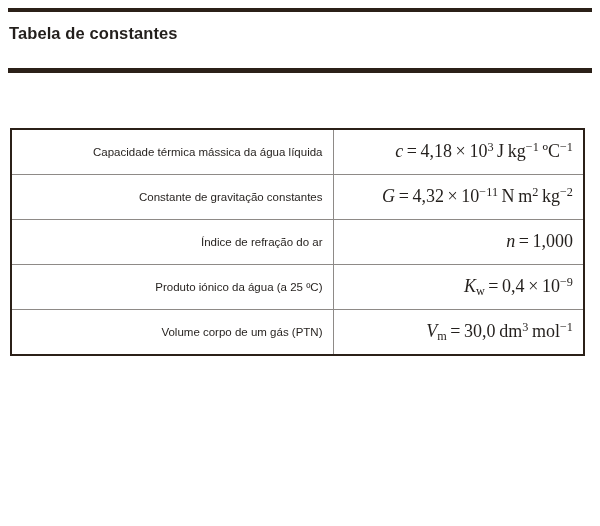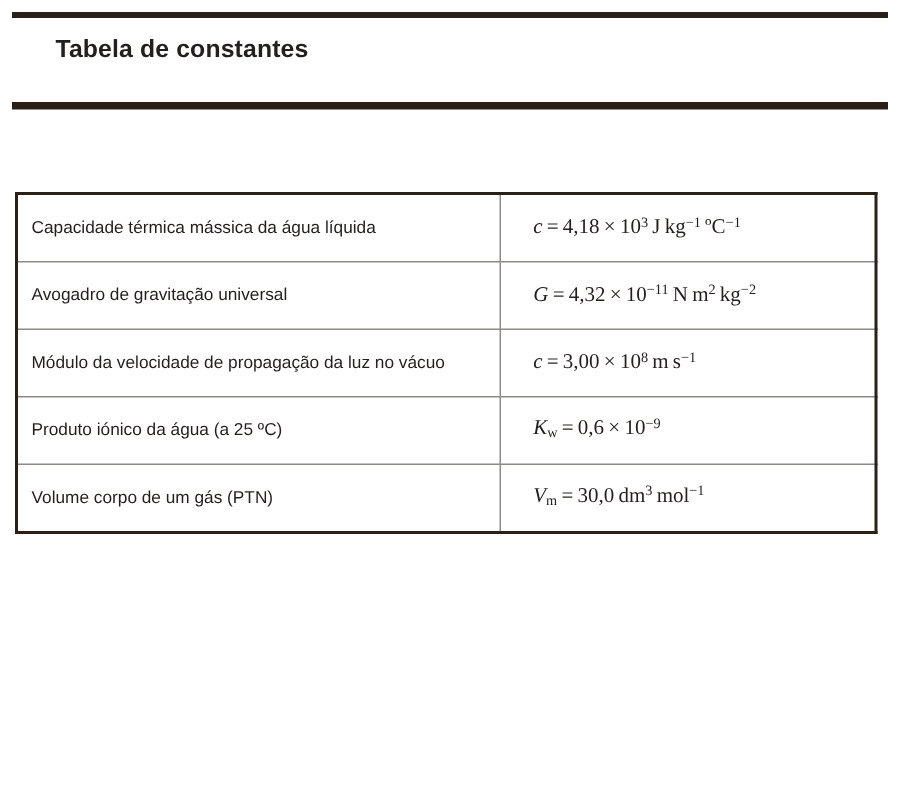--- a/index.html
+++ b/index.html
@@ -47,7 +47,6 @@
     letter-spacing: 0.1px;
     color: #231f1c;
     white-space: nowrap;
-    margin-left: 28px;
   }
 
   

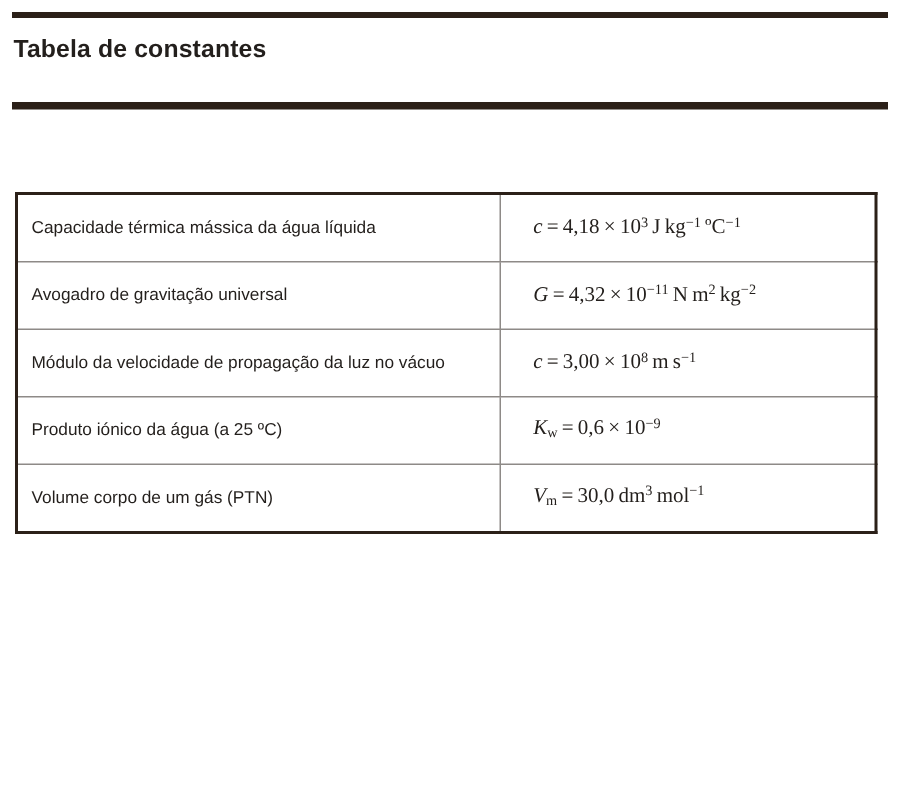--- a/index.html
+++ b/index.html
@@ -59,6 +59,7 @@
     table-layout: fixed;
     background: #ffffff;
     border: 2px solid #2b2018;
+    text-align: right;
   }
   .const-table td {
     border: 1px solid #8e8a87;

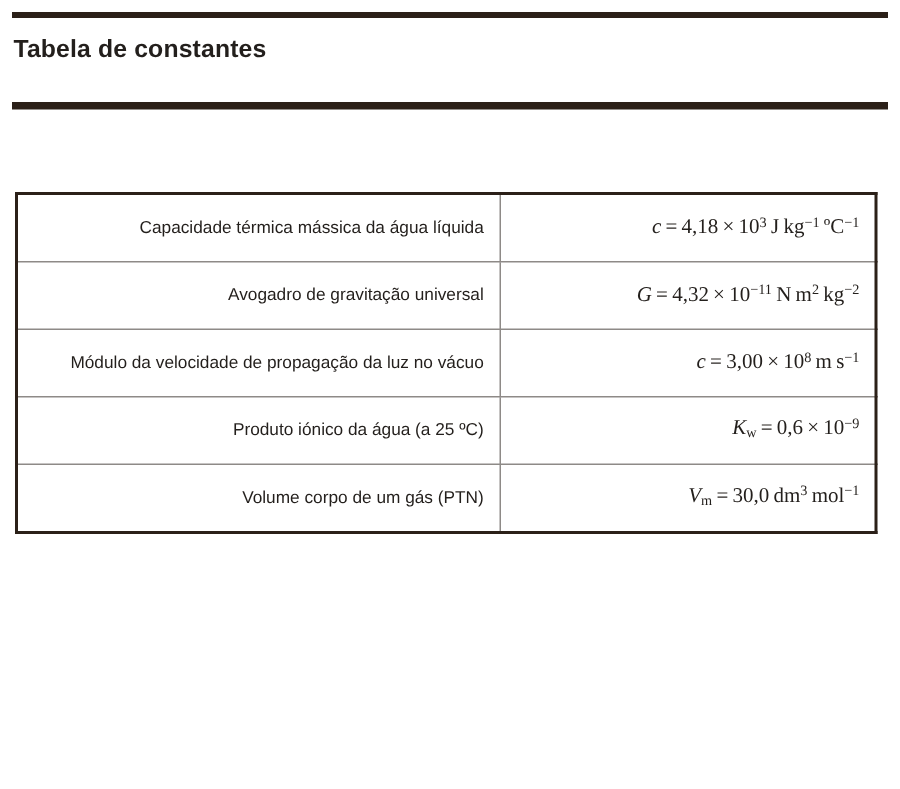--- a/index.html
+++ b/index.html
@@ -82,7 +82,7 @@
   .value-cell {
     padding: 6px 10px 6px 22px;
     font-family: "Liberation Serif", serif;
-    font-size: 14px;
+    font-size: 18px;
     line-height: 1.3;
     color: #231f1c;
     white-space: nowrap;

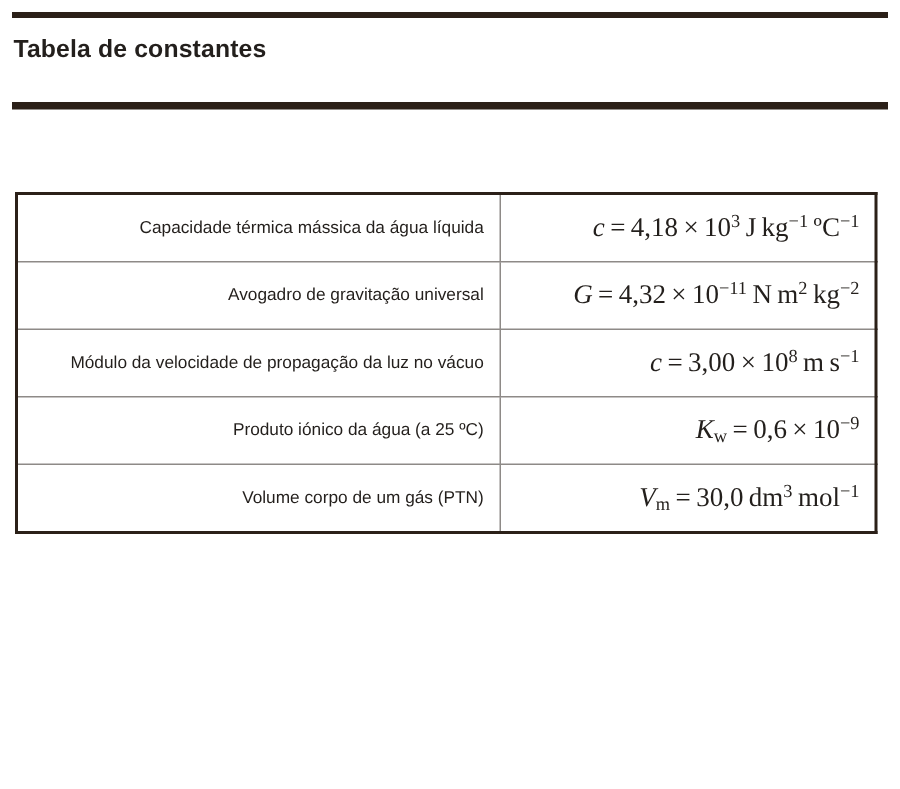--- a/index.html
+++ b/index.html
@@ -134,7 +134,7 @@
         </tr>
         <tr>
           <td>
-            <div class="name-cell">Avogadro de gravitação universal</div>
+            <div class="name-cell">Constante de gravitação constantes</div>
           </td>
           <td>
             <div class="value-cell"><span class="mvar">G</span><span class="unit"> = </span><span class="unit">4,32</span><span class="unit"> × </span><span class="unit">10</span><sup>−11</sup> <span class="unit">N</span> <span class="unit">m</span><sup>2</sup> <span class="unit">kg</span><sup>−2</sup></div>

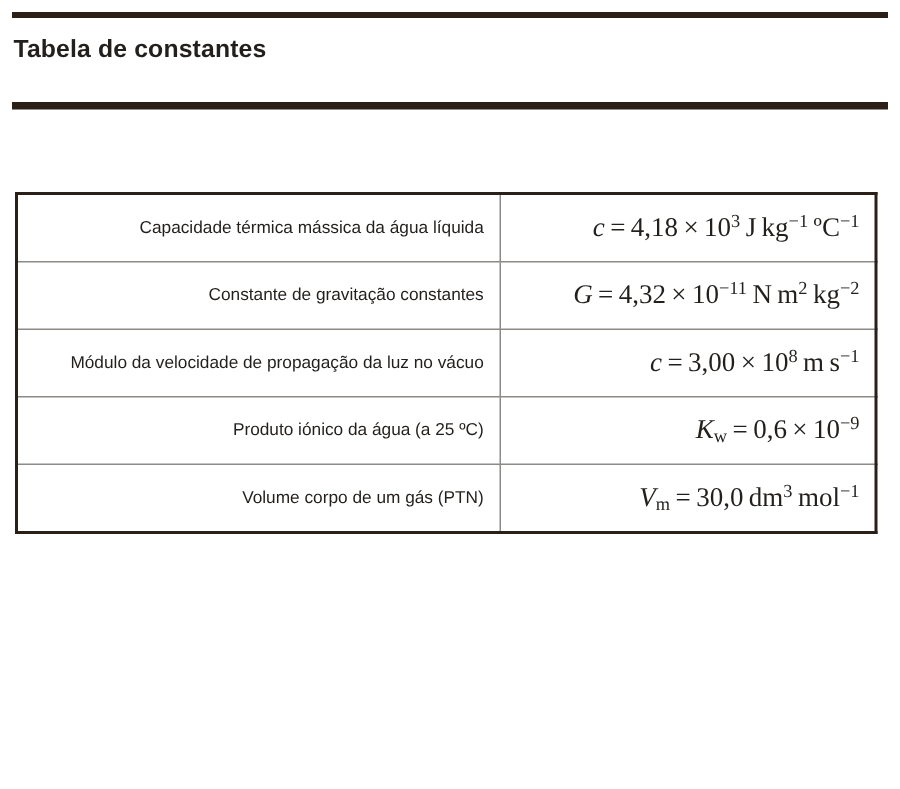--- a/index.html
+++ b/index.html
@@ -142,6 +142,14 @@
         </tr>
         <tr>
           <td>
+            <div class="name-cell">Índice de refração do ar</div>
+          </td>
+          <td>
+            <div class="value-cell"><span class="mvar">n</span><span class="unit"> = </span><span class="unit">1,000</span></div>
+          </td>
+        </tr>
+        <tr>
+          <td>
             <div class="name-cell">Módulo da velocidade de propagação da luz no vácuo</div>
           </td>
           <td>

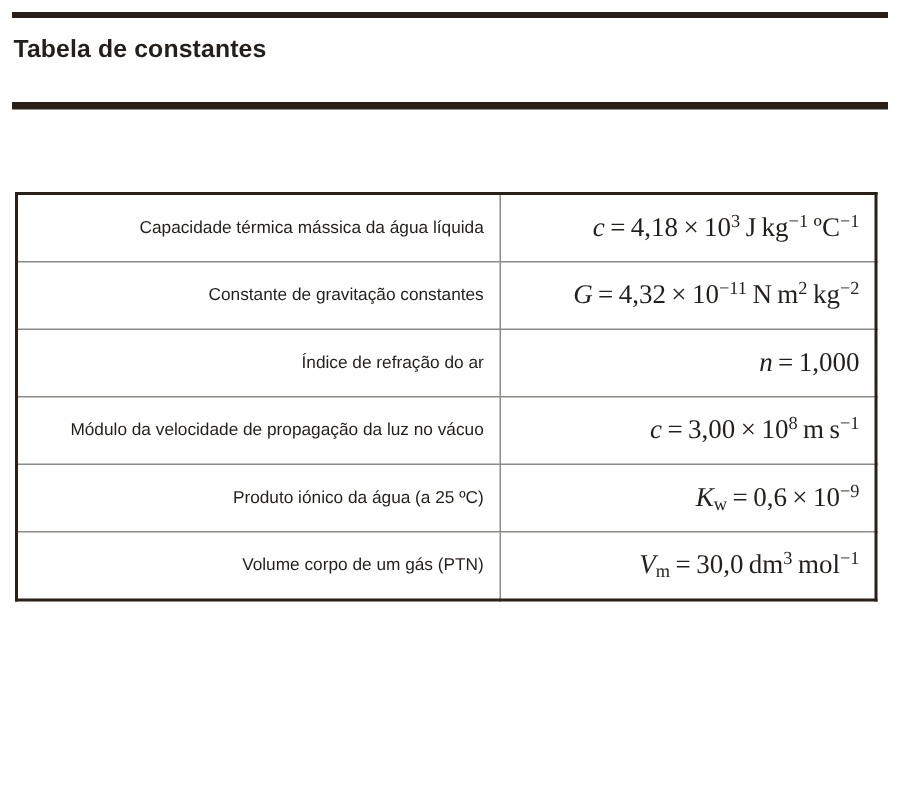--- a/index.html
+++ b/index.html
@@ -150,14 +150,6 @@
         </tr>
         <tr>
           <td>
-            <div class="name-cell">Módulo da velocidade de propagação da luz no vácuo</div>
-          </td>
-          <td>
-            <div class="value-cell"><span class="mvar">c</span><span class="unit"> = </span><span class="unit">3,00</span><span class="unit"> × </span><span class="unit">10</span><sup>8</sup> <span class="unit">m</span> <span class="unit">s</span><sup>−1</sup></div>
-          </td>
-        </tr>
-        <tr>
-          <td>
             <div class="name-cell">Produto iónico da água (a 25 ºC)</div>
           </td>
           <td>

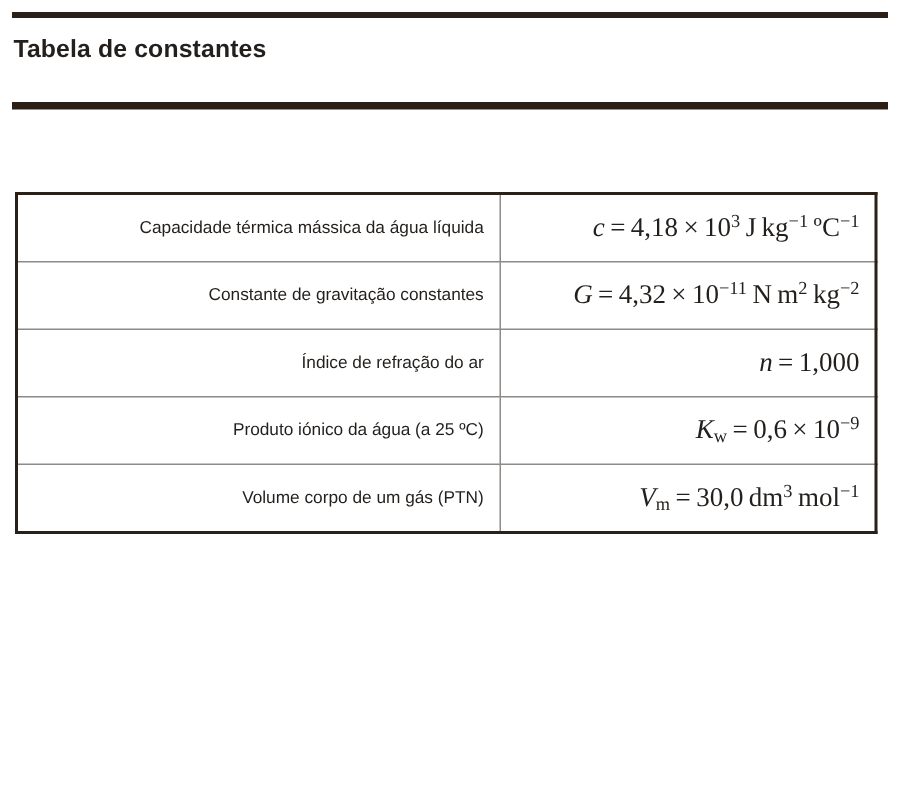--- a/index.html
+++ b/index.html
@@ -153,7 +153,7 @@
             <div class="name-cell">Produto iónico da água (a 25 ºC)</div>
           </td>
           <td>
-            <div class="value-cell"><span class="mvar">K</span><sub>w</sub><span class="unit"> = </span><span class="unit">0,6</span><span class="unit"> × </span><span class="unit">10</span><sup>−9</sup></div>
+            <div class="value-cell"><span class="mvar">K</span><sub>w</sub><span class="unit"> = </span><span class="unit">0,4</span><span class="unit"> × </span><span class="unit">10</span><sup>−9</sup></div>
           </td>
         </tr>
         <tr>

